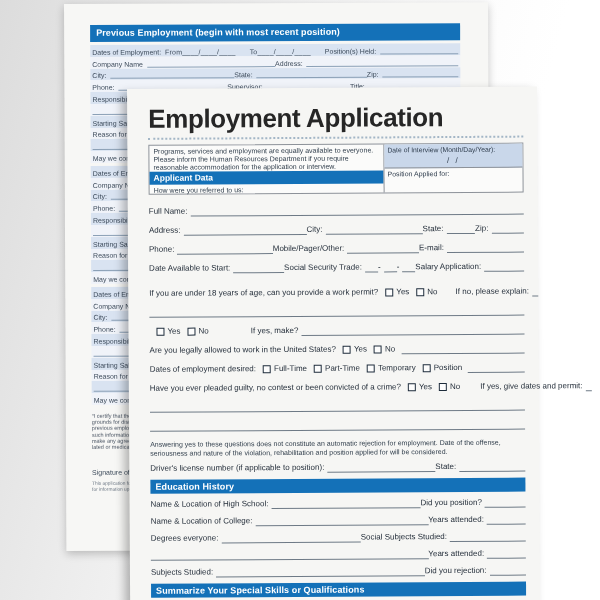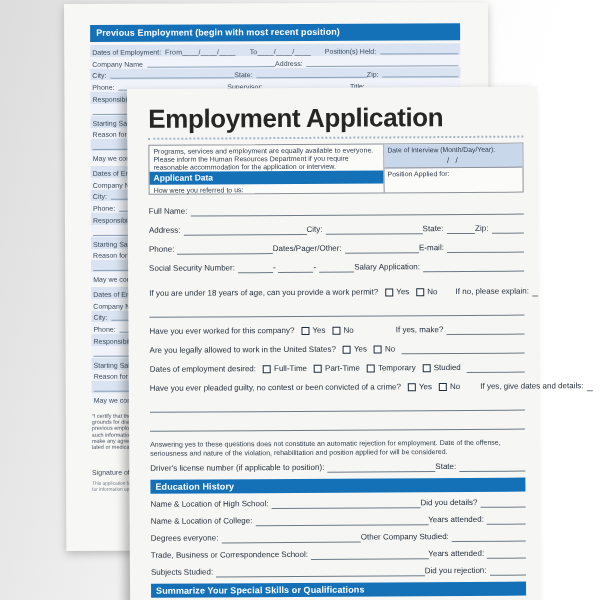--- a/index.html
+++ b/index.html
@@ -290,7 +290,7 @@
         <span class="ln"></span>
       </span>
     <span class="seg" style="flex:39">
-        <span class="lbl">Dates/Pager/Other:</span>
+        <span class="lbl">Mobile/Pager/Other:</span>
         <span class="ln"></span>
       </span>
     <span class="seg" style="flex:28">

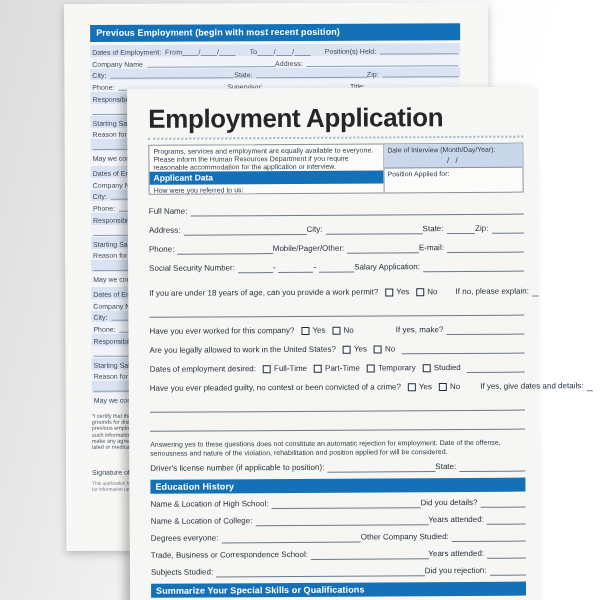--- a/index.html
+++ b/index.html
@@ -300,6 +300,10 @@
   </div>
 
   <div class="frow">
+    <span class="seg" style="flex:36">
+        <span class="lbl">Date Available to Start:</span>
+        <span class="ln"></span>
+      </span>
     <span class="seg" style="flex:35">
       <span class="lbl">Social Security Number:</span>
         <span class="ln"></span>

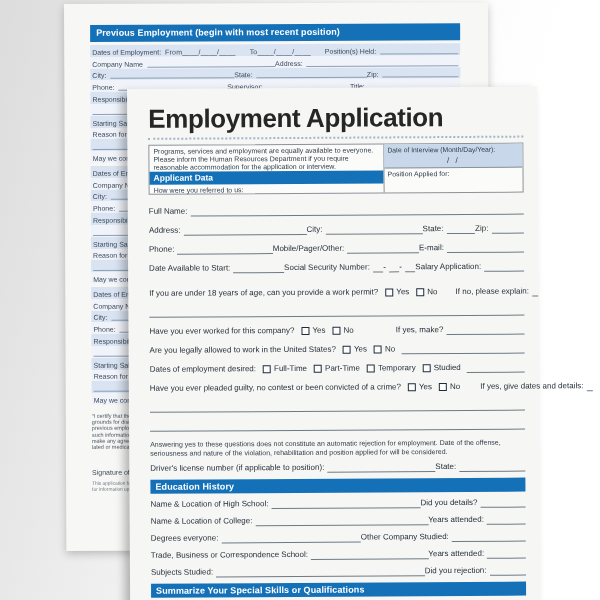--- a/index.html
+++ b/index.html
@@ -305,7 +305,7 @@
         <span class="ln"></span>
       </span>
     <span class="seg" style="flex:35">
-      <span class="lbl">Social Security Number:</span>
+      <span class="lbl">Social Security Trade:</span>
         <span class="ln"></span>
       <span class="lbl">-</span>
         <span class="ln"></span>

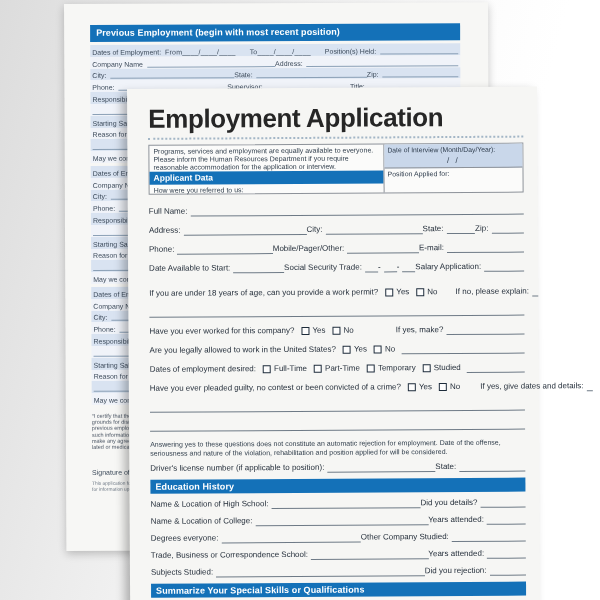--- a/index.html
+++ b/index.html
@@ -334,7 +334,6 @@
     </div>
 
   <div class="frow">
-    <span class="cblbl">Have you ever worked for this company?</span>
     <span class="cb"></span>
       <span class="cblbl">Yes</span>
     <span class="cb"></span>

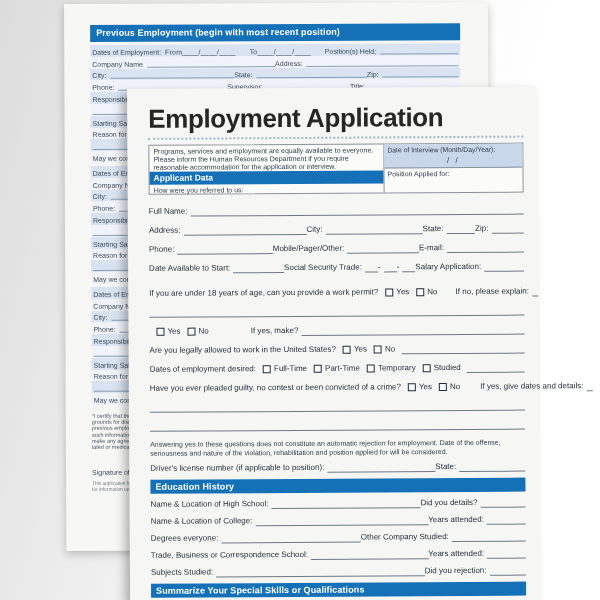--- a/index.html
+++ b/index.html
@@ -362,7 +362,7 @@
     <span class="cb"></span>
       <span class="cblbl">Temporary</span>
     <span class="cb"></span>
-      <span class="cblbl">Studied</span>
+      <span class="cblbl">Position</span>
     <span class="ln" style="margin-left:6px"></span>
   </div>
 

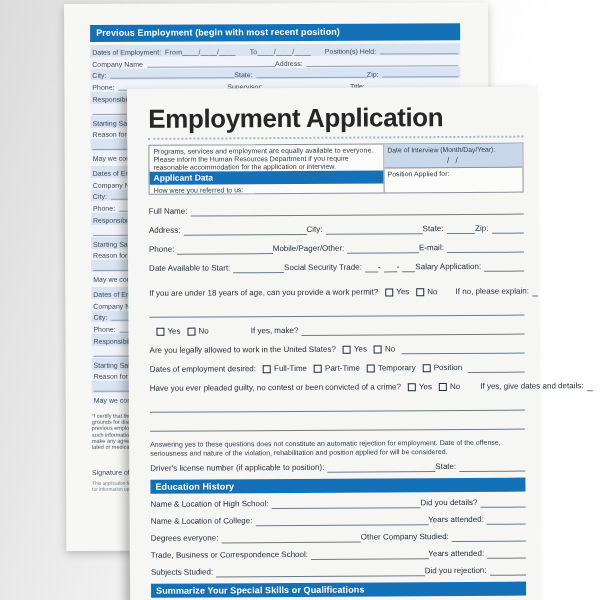--- a/index.html
+++ b/index.html
@@ -373,7 +373,7 @@
     <span class="cb"></span>
       <span class="cblbl">No</span>
     <span class="seg" style="flex:1;margin-left:20px">
-        <span class="lbl">If yes, give dates and details:</span>
+        <span class="lbl">If yes, give dates and permit:</span>
         <span class="ln"></span>
       </span>
   </div>

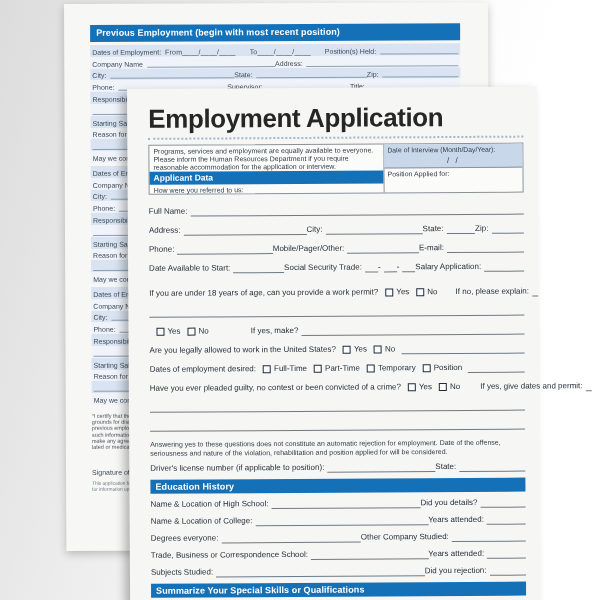--- a/index.html
+++ b/index.html
@@ -405,7 +405,7 @@
         <span class="ln"></span>
       </span>
     <span class="seg" style="flex:28">
-        <span class="lbl">Did you details?</span>
+        <span class="lbl">Did you position?</span>
         <span class="ln"></span>
       </span>
   </div>

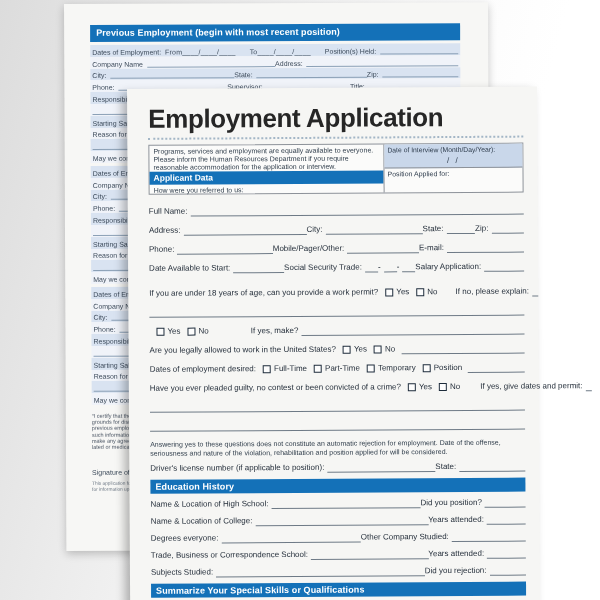--- a/index.html
+++ b/index.html
@@ -425,7 +425,7 @@
         <span class="ln"></span>
       </span>
     <span class="seg" style="flex:44">
-        <span class="lbl">Other Company Studied:</span>
+        <span class="lbl">Social Subjects Studied:</span>
         <span class="ln"></span>
       </span>
   </div>

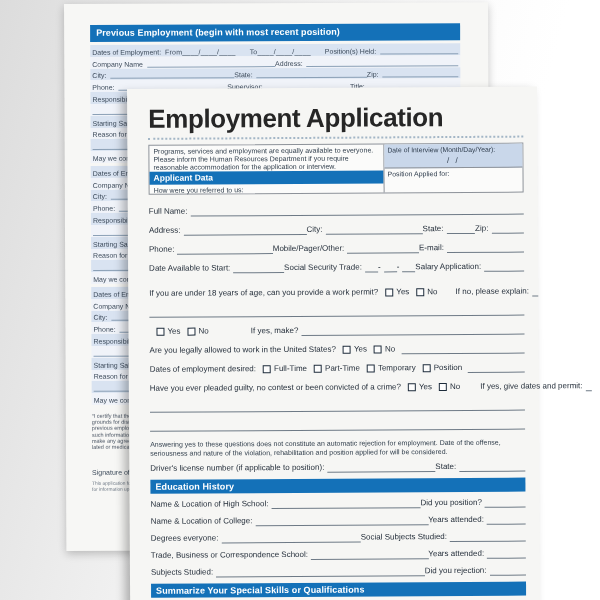--- a/index.html
+++ b/index.html
@@ -431,7 +431,6 @@
   </div>
   <div class="frow" style="height:17px">
     <span class="seg" style="flex:74">
-        <span class="lbl">Trade, Business or Correspondence School:</span>
         <span class="ln"></span>
       </span>
     <span class="seg" style="flex:26">

